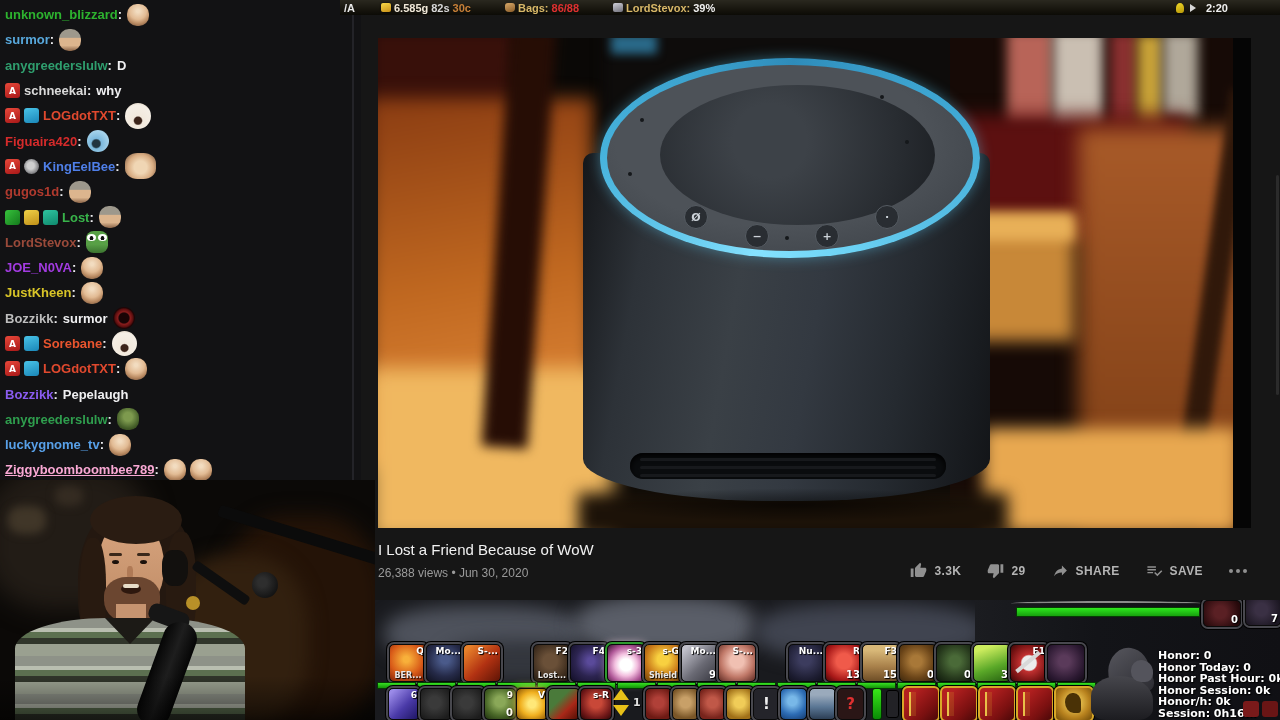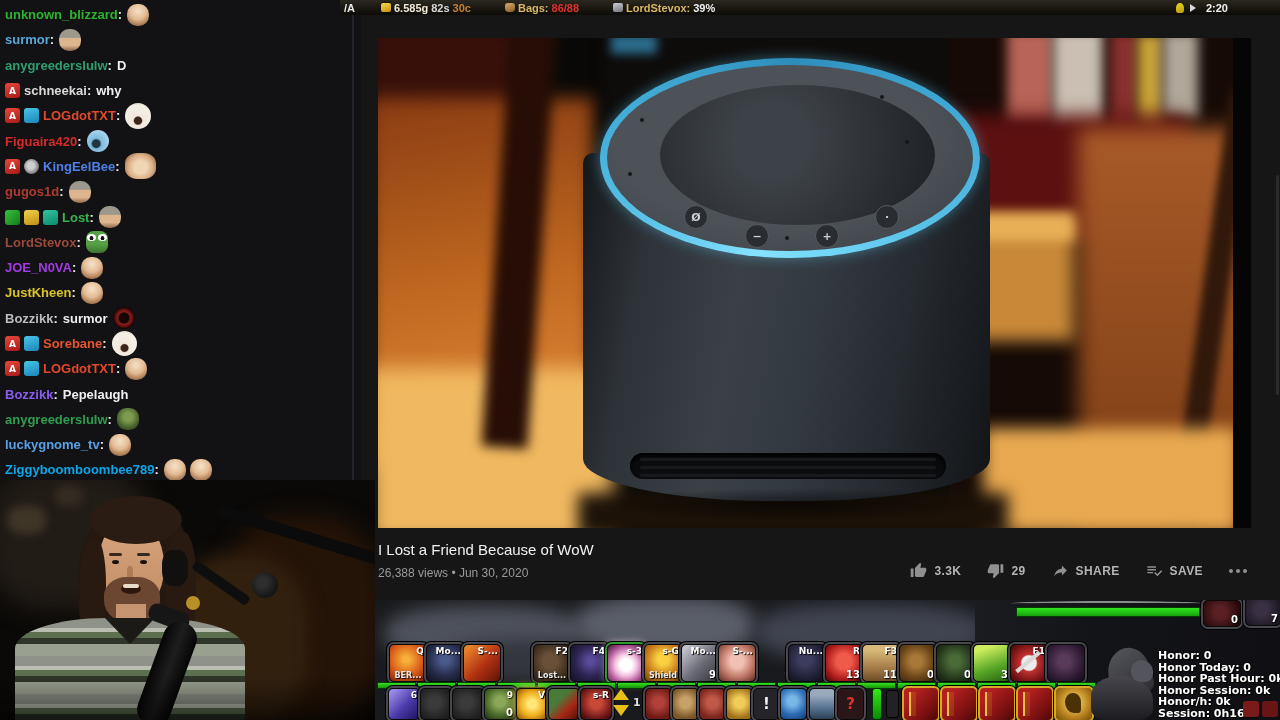--- a/index.html
+++ b/index.html
@@ -240,7 +240,7 @@
       <span class="em em-head"></span>
     </div>
     <div class="chat-line">
-      <span class="cu" style="color: #0ea5e9;">Ziggyboomboombee789</span>
+      <span class="cu" style="color: #f9a8d4; text-decoration: underline;">Ziggyboomboombee789</span>
         <span class="colon">:</span>
       <span class="em em-head"></span>
       <span class="em em-head"></span>

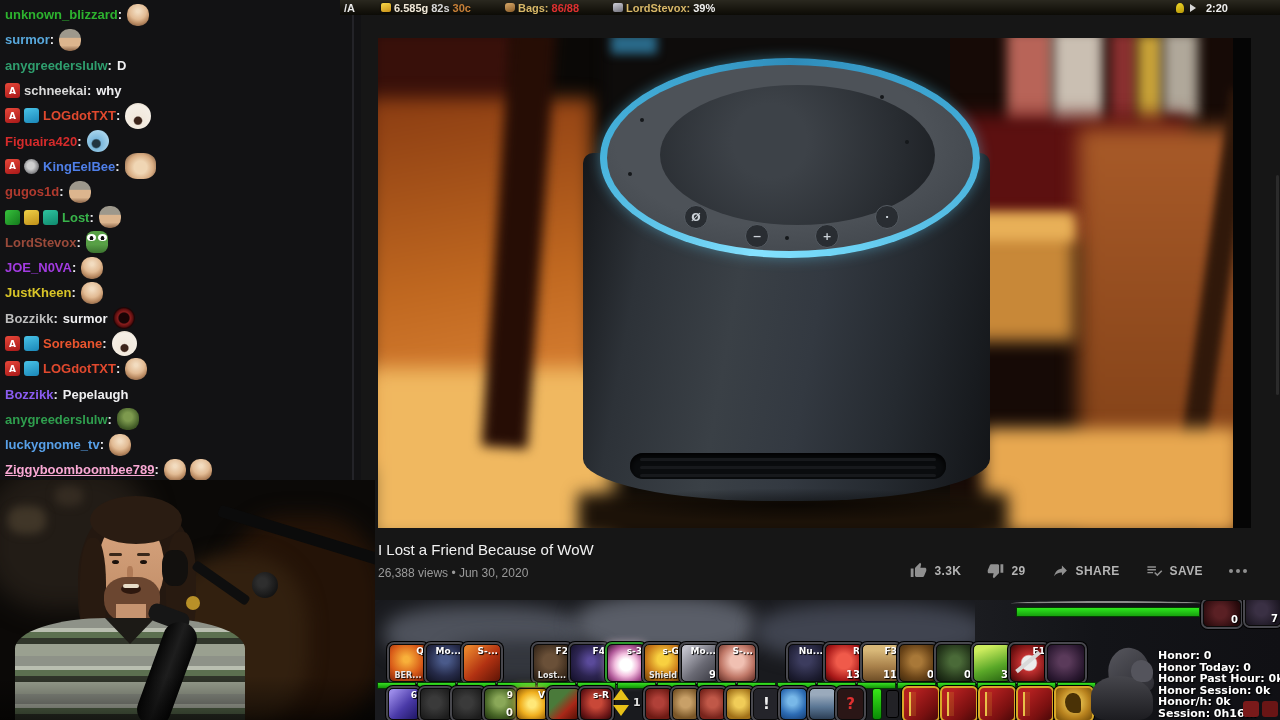--- a/index.html
+++ b/index.html
@@ -416,7 +416,7 @@
       </div>
     <div class="slot sk-cup" style="left:487px;top:44px;width:36px;height:36px;">
         <span class="kb">F3</span>
-        <span class="cnt">11</span>
+        <span class="cnt">15</span>
       </div>
     <div class="slot sk-brown0" style="left:524px;top:44px;width:36px;height:36px;">
         <span class="cnt">0</span>

